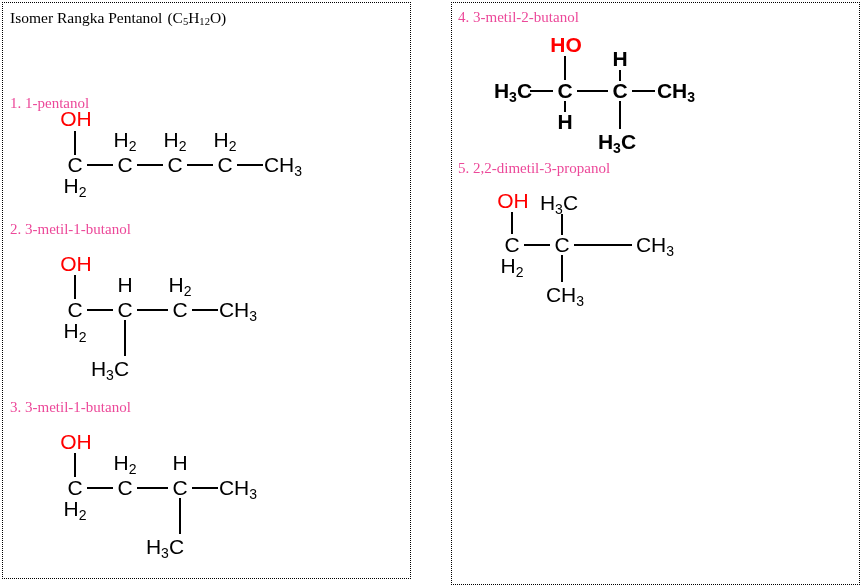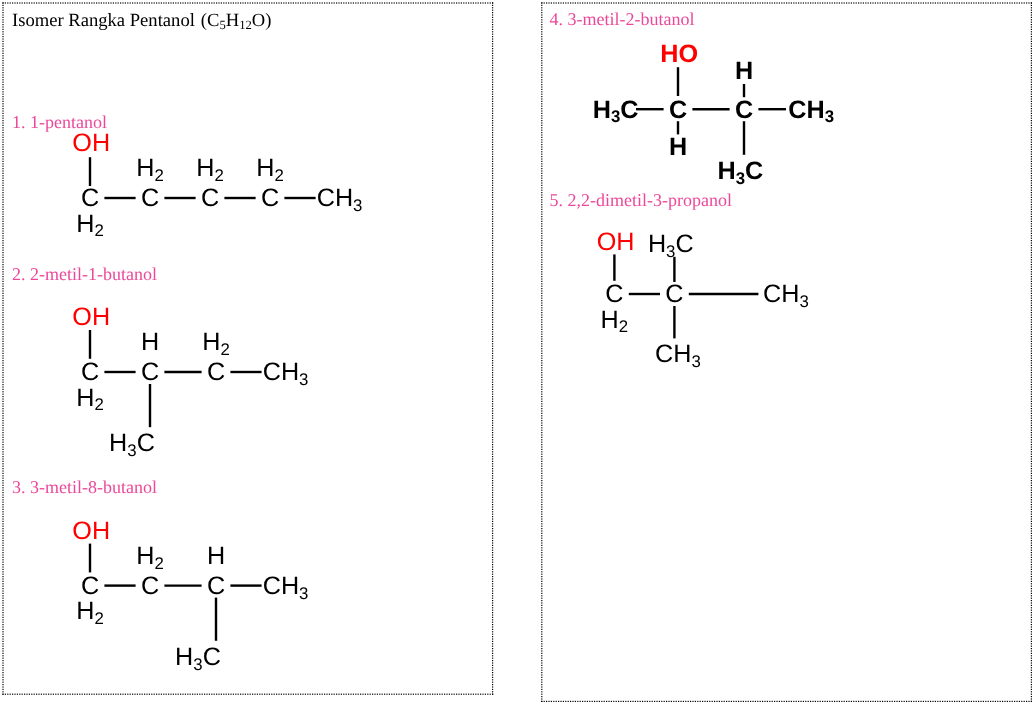--- a/index.html
+++ b/index.html
@@ -107,7 +107,7 @@
   </svg>
 </div>
 
-<div class="iso-title" style="left:10px; top:222px;">2. 2-metil-1-butanol</div>
+<div class="iso-title" style="left:10px; top:222px;">2. 3-metil-1-butanol</div>
 
 <div class="struct" id="struct-2" style="left:55px; top:248px;">
   <svg width="240" height="135" viewBox="0 0 240 135">

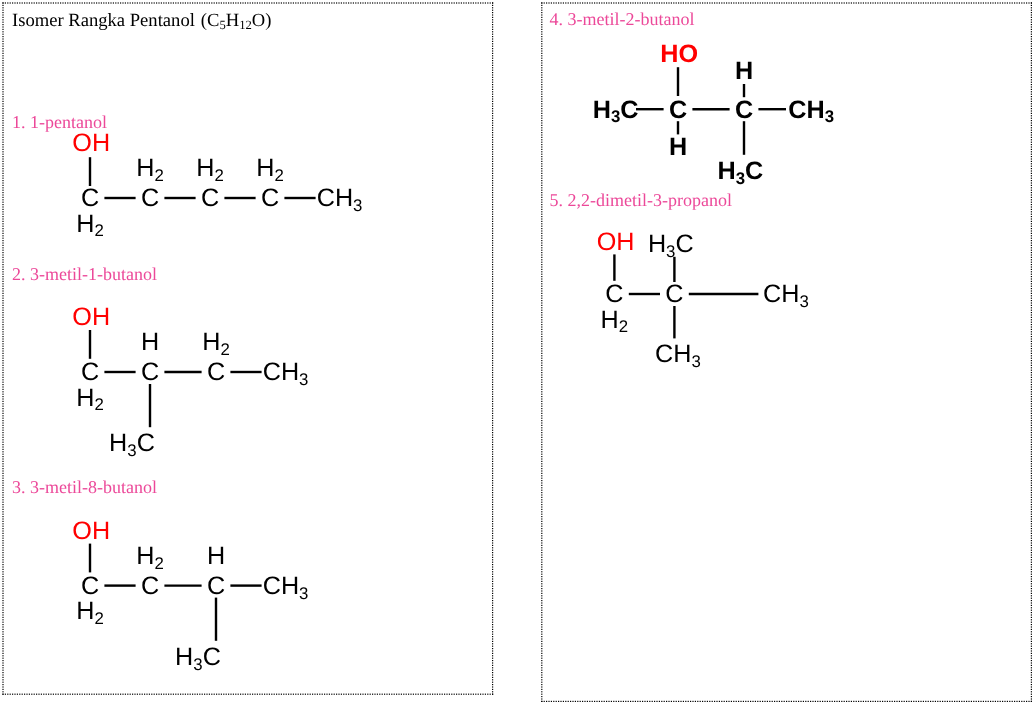--- a/index.html
+++ b/index.html
@@ -130,7 +130,7 @@
   </svg>
 </div>
 
-<div class="iso-title" style="left:10px; top:400px;">3. 3-metil-8-butanol</div>
+<div class="iso-title" style="left:10px; top:400px;">3. 3-metil-1-butanol</div>
 
 <div class="struct" id="struct-3" style="left:55px; top:424px;">
   <svg width="240" height="140" viewBox="0 0 240 140">

